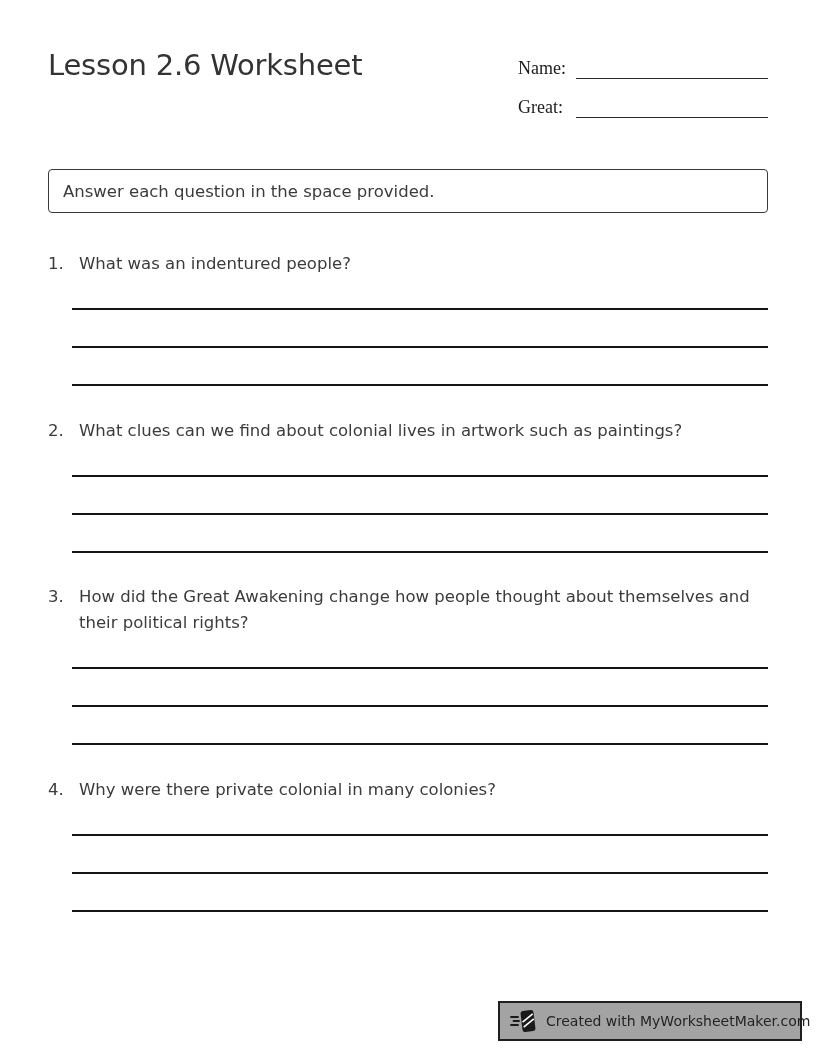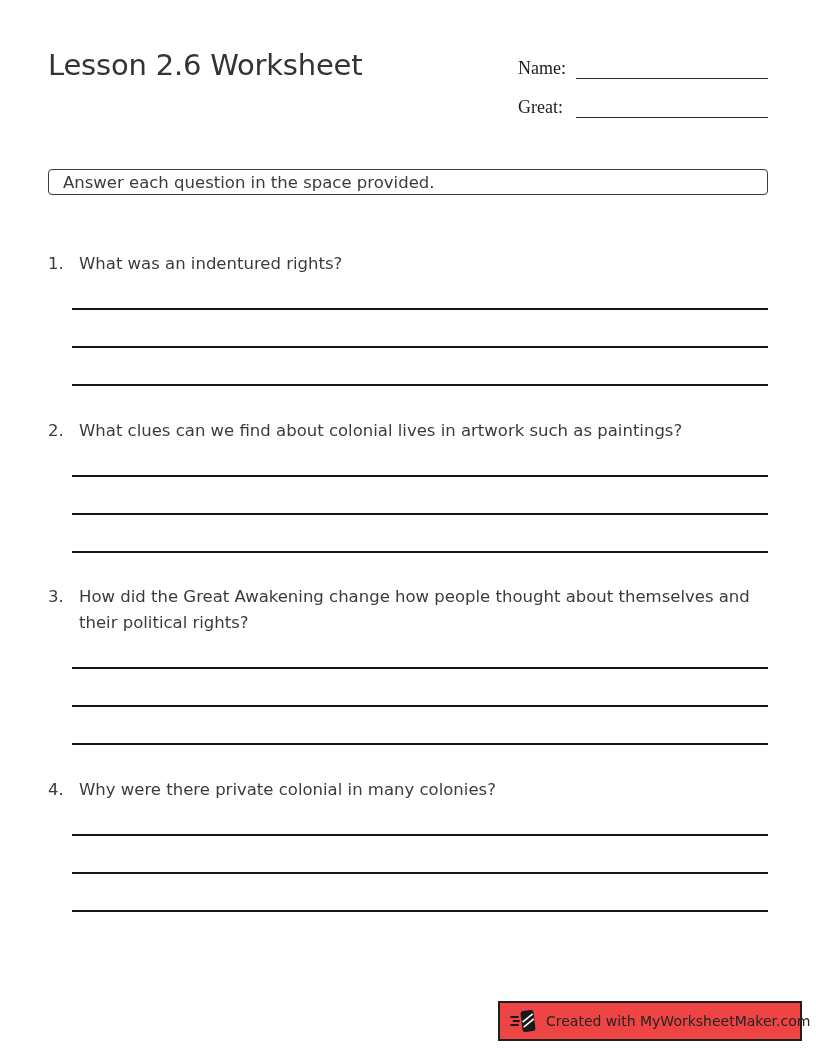--- a/index.html
+++ b/index.html
@@ -27,7 +27,7 @@
   .field-line{flex:1;height:24px;border-bottom:1.5px solid #2a2a2a;}
   
   .instruction-box{
-    position:absolute;left:48px;top:169px;width:720px;height:26px;
+    position:absolute;left:48px;top:169px;width:720px;height:44px;
     box-sizing:border-box;
     border:1.5px solid #3a3a3a;border-radius:4px;
     display:flex;align-items:center;

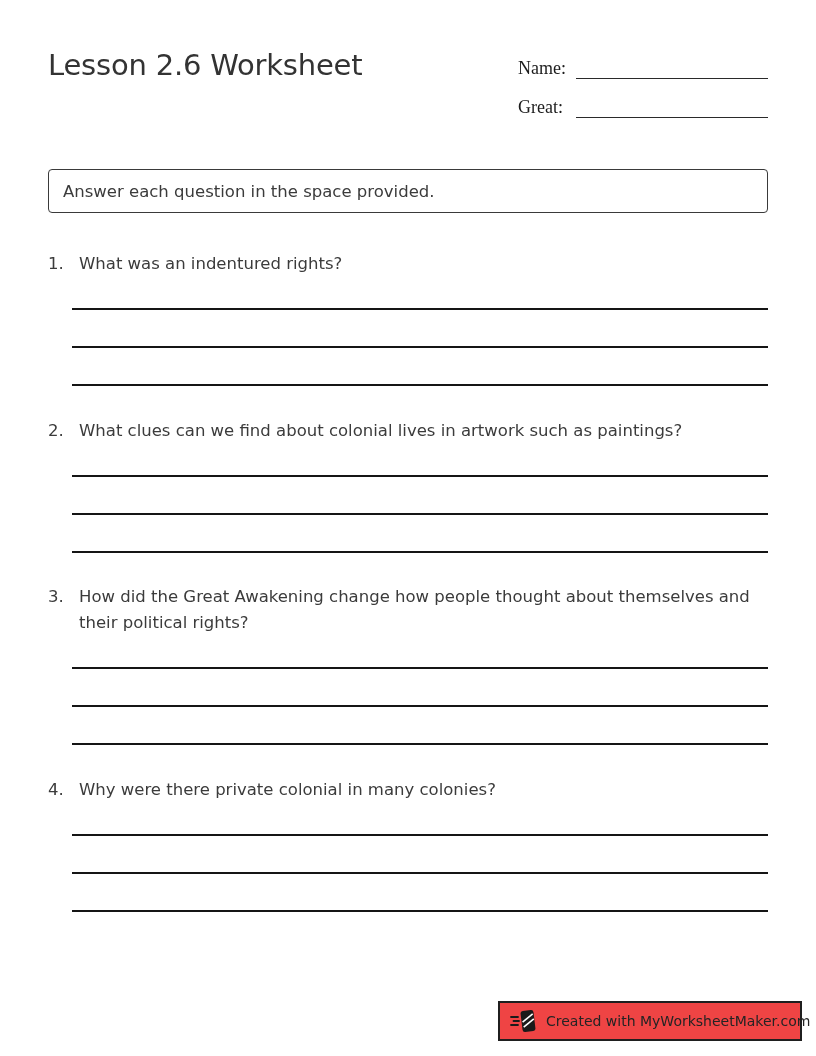--- a/index.html
+++ b/index.html
@@ -88,7 +88,7 @@
   <div class="question q1">
     <div class="q-row">
       <span class="q-number">1.</span>
-      <span class="q-text">What was an indentured rights?</span>
+      <span class="q-text">What was an indentured people?</span>
     </div>
     <div class="answer-lines">
       <div class="answer-line"></div>

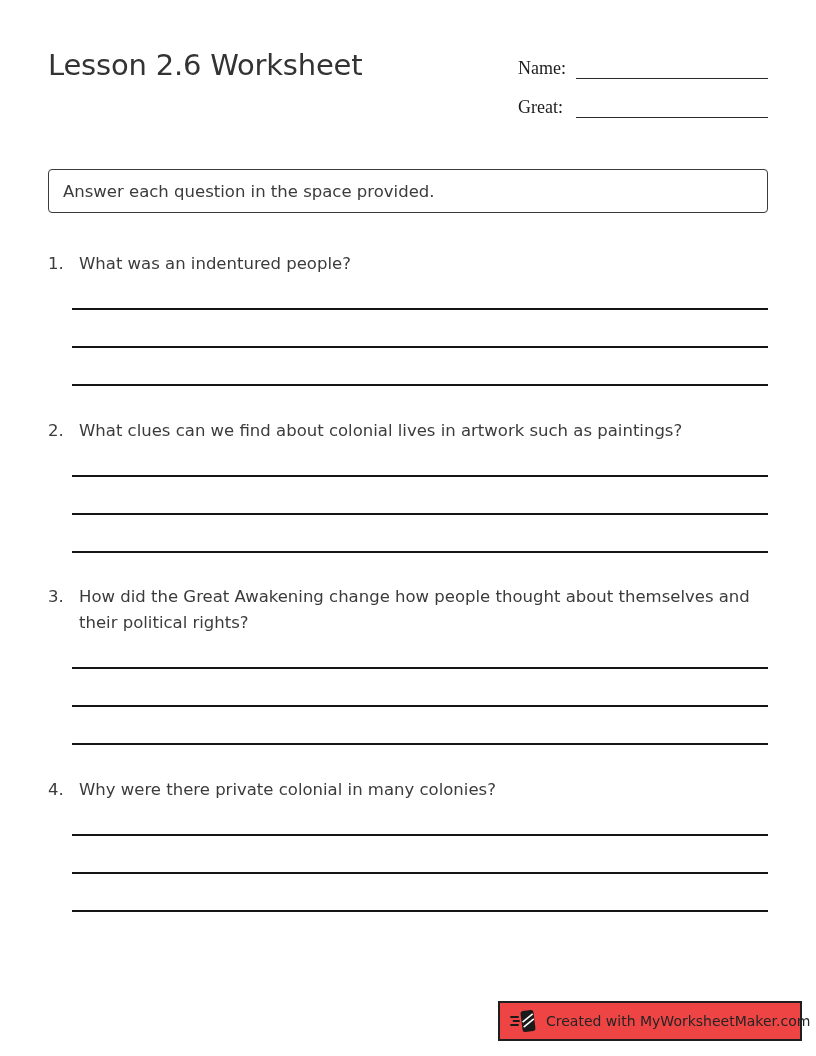--- a/index.html
+++ b/index.html
@@ -55,7 +55,7 @@
     border:2px solid #1f1f1f;
     display:flex;align-items:center;
     padding:0 10px;gap:8px;
-    background:#ef4444;
+    background:#a3a3a3;
   }
   .footer-text{
     font-size:14px;color:#242424;white-space:nowrap;

